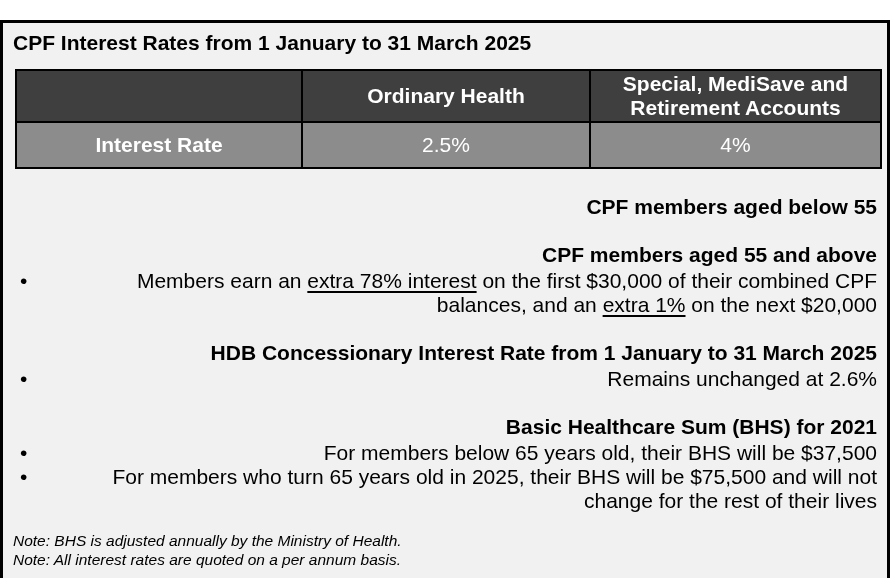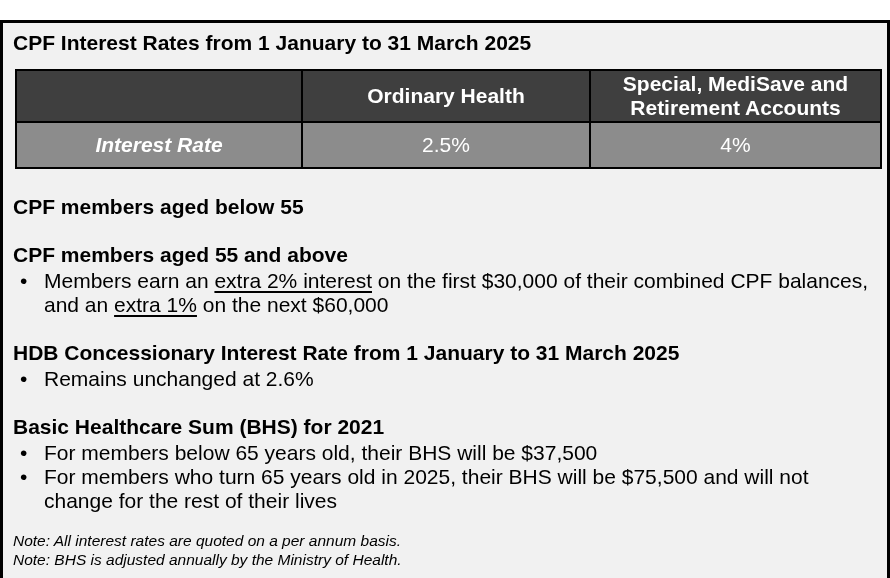--- a/index.html
+++ b/index.html
@@ -32,7 +32,7 @@
     background:var(--table-row-bg,#8c8c8c);
     color:var(--table-text,#fff); height:44px; font-weight:normal;
   }
-  .rates tbody td.rowlabel { font-weight:bold;font-style:italic; }
+  .rates tbody td.rowlabel { font-weight:bold; }
   .sections { margin:0; }
   .section { margin:24px 10px 0 10px; }
   .section.first { margin-top:26px; }

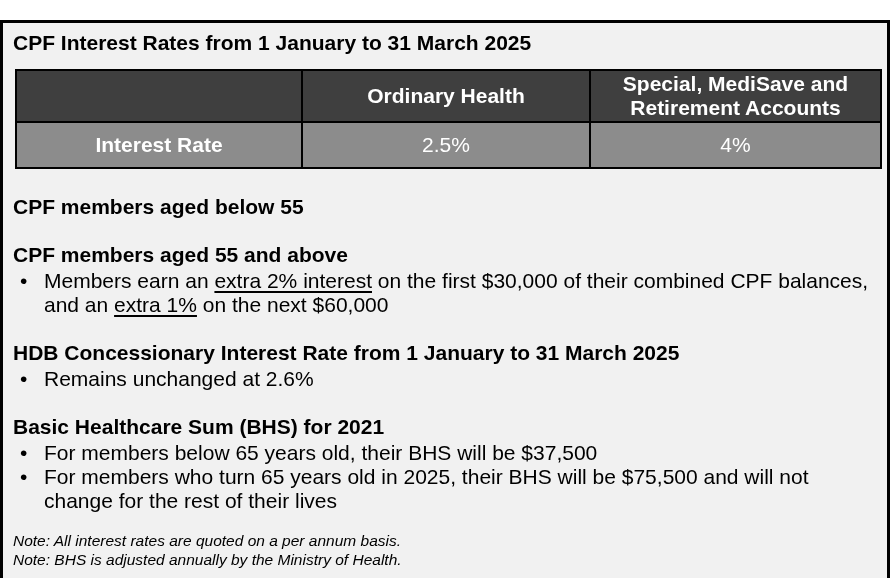--- a/index.html
+++ b/index.html
@@ -34,7 +34,7 @@
   }
   .rates tbody td.rowlabel { font-weight:bold; }
   .sections { margin:0; }
-  .section { margin:24px 10px 0 10px; }
+  .section { margin:24px 10px 0 10px;text-align:right; }
   .section.first { margin-top:26px; }
   .section .heading { font-size:21px; font-weight:bold; line-height:24px; }
   ul.bullets { list-style:none; margin:2px 0 0 0; padding:0; }

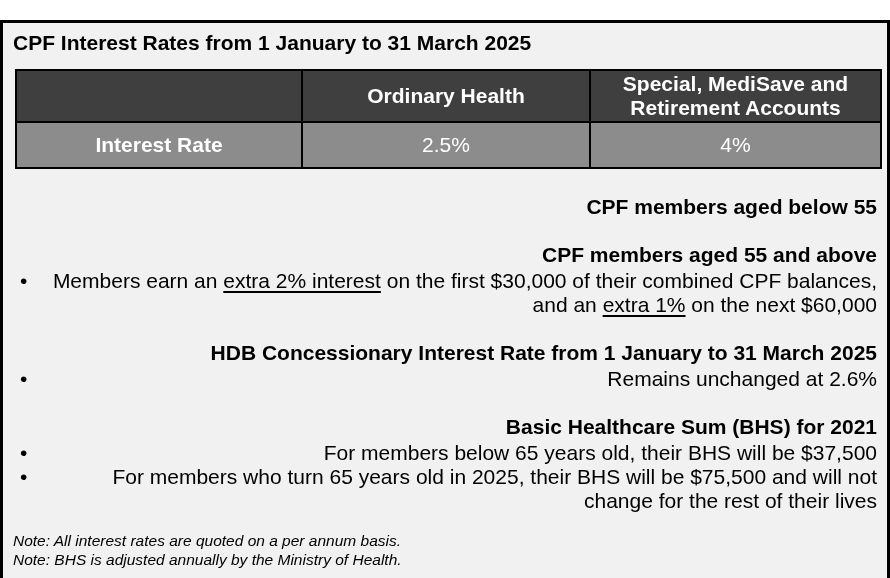--- a/index.html
+++ b/index.html
@@ -87,7 +87,7 @@
       <div class="section">
         <div class="heading">CPF members aged 55 and above</div>
         <ul class="bullets">
-          <li><span>Members earn an </span><span class="u">extra 2% interest</span><span> on the first $30,000 of their combined CPF balances, and an </span><span class="u">extra 1%</span><span> on the next $60,000</span></li>
+          <li><span>Members earn an </span><span class="u">extra 78% interest</span><span> on the first $30,000 of their combined CPF balances, and an </span><span class="u">extra 1%</span><span> on the next $60,000</span></li>
         </ul>
       </div>
       <div class="section">

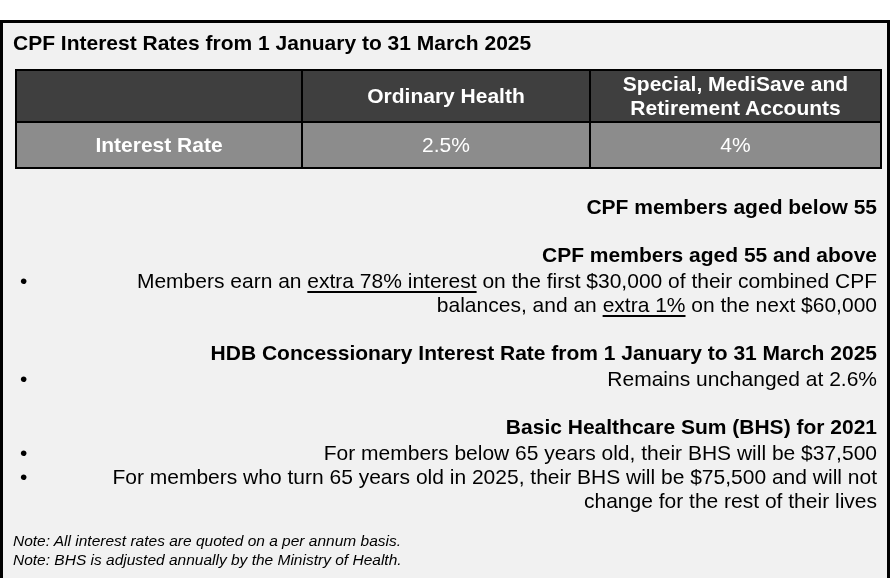--- a/index.html
+++ b/index.html
@@ -87,7 +87,7 @@
       <div class="section">
         <div class="heading">CPF members aged 55 and above</div>
         <ul class="bullets">
-          <li><span>Members earn an </span><span class="u">extra 78% interest</span><span> on the first $30,000 of their combined CPF balances, and an </span><span class="u">extra 1%</span><span> on the next $60,000</span></li>
+          <li><span>Members earn an </span><span class="u">extra 78% interest</span><span> on the first $30,000 of their combined CPF balances, and an </span><span class="u">extra 1%</span><span> on the next $20,000</span></li>
         </ul>
       </div>
       <div class="section">

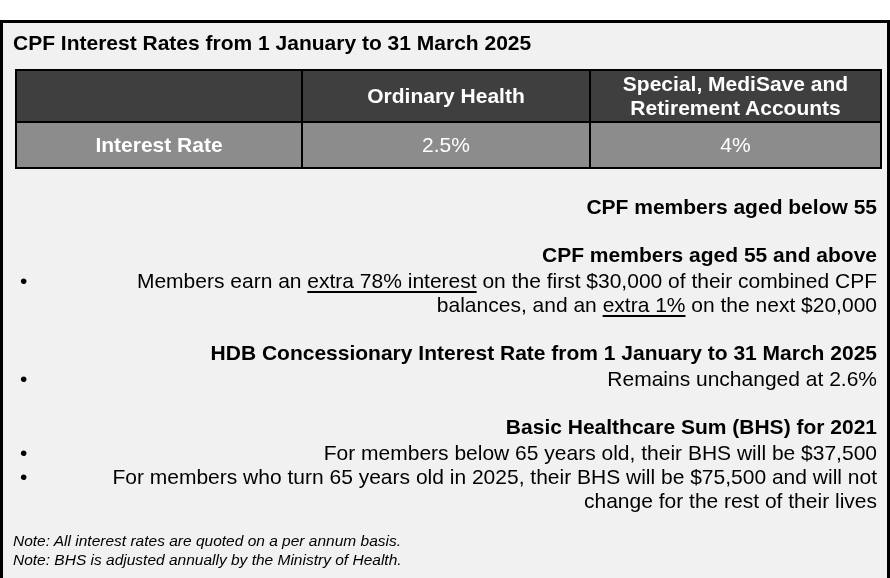--- a/index.html
+++ b/index.html
@@ -106,8 +106,8 @@
     </div>
 
   <div class="notes">
+    <div class="note">Note: BHS is adjusted annually by the Ministry of Health.</div>
     <div class="note">Note: All interest rates are quoted on a per annum basis.</div>
-    <div class="note">Note: BHS is adjusted annually by the Ministry of Health.</div>
   </div>
 
 </div>

